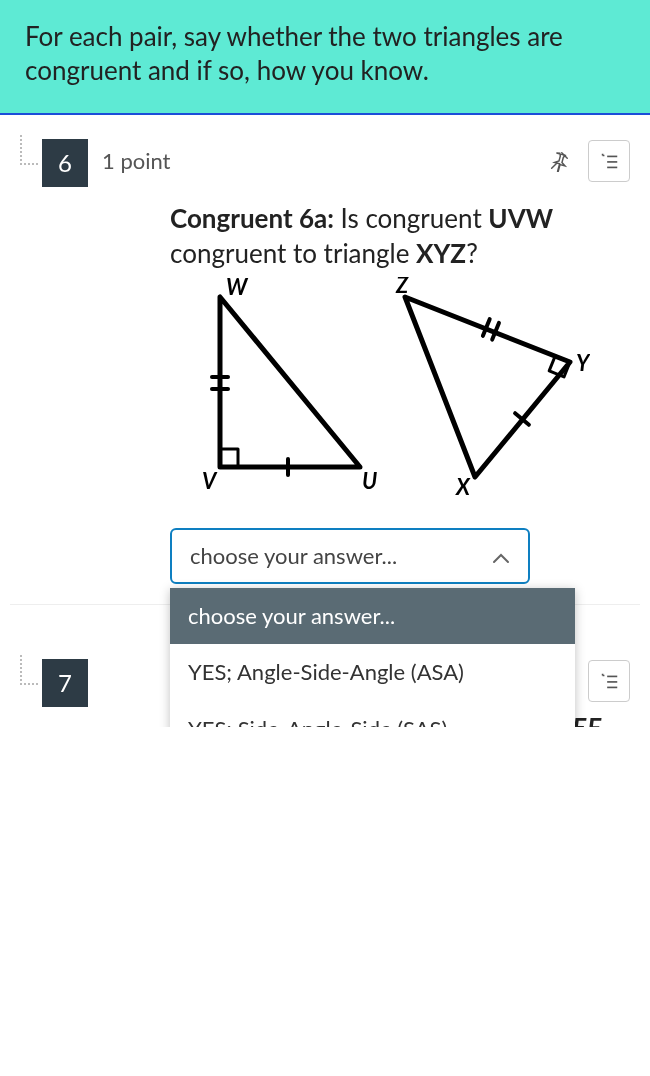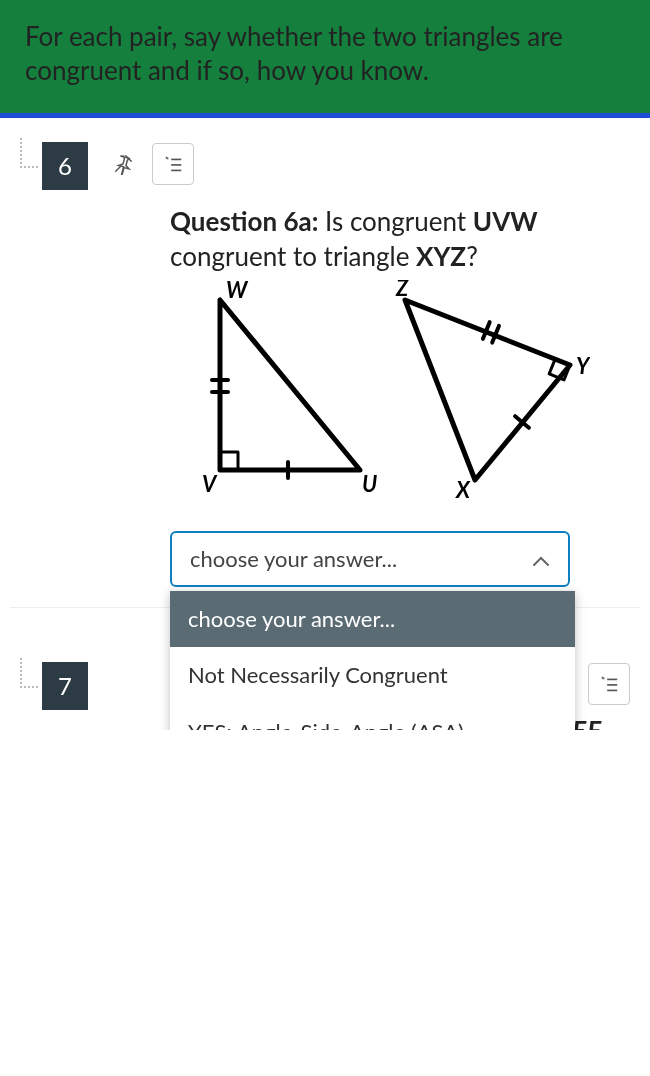--- a/index.html
+++ b/index.html
@@ -10,12 +10,12 @@
     color: #2d3b45;
   }
   .instructions {
-    background: #15803d;
+    background: #5eead4;
     padding: 20px 25px 25px 25px;
     font-size: 26px;
     line-height: 1.3;
     color: #222;
-    border-bottom: 5px solid #1d4ed8;
+    border-bottom: 2px solid #1d4ed8;
   }
   .question-block {
     position: relative;

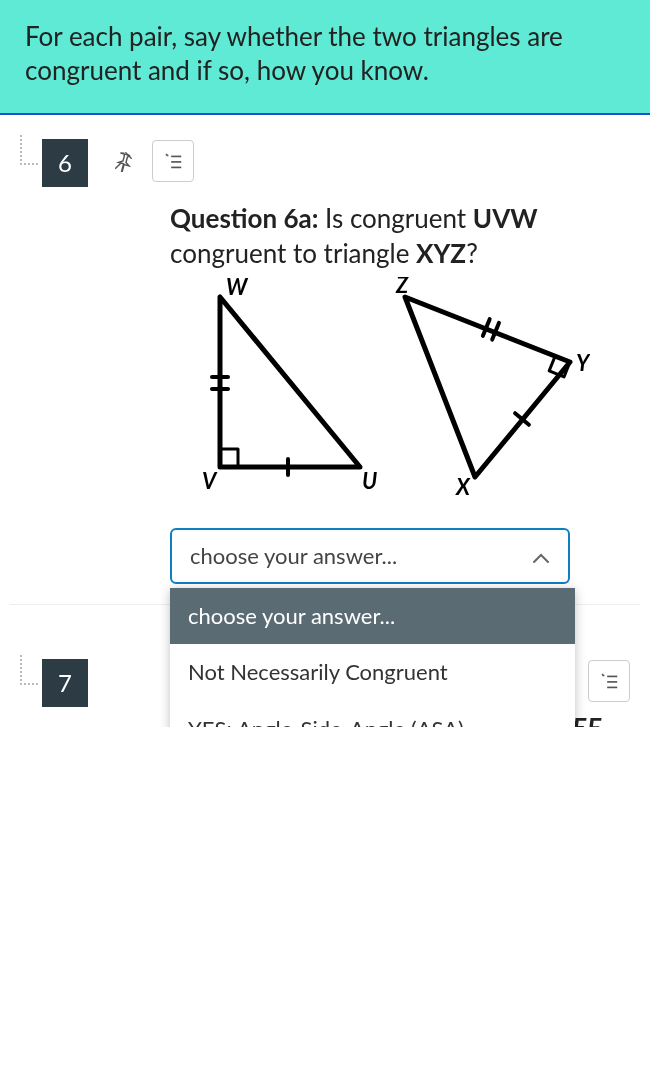--- a/index.html
+++ b/index.html
@@ -168,6 +168,7 @@
       <div class="q-marker-dotted"></div>
       <div class="q-number">6</div>
     </div>
+    <div class="q-points">1 point</div>
     <div class="q-icons">
       <div class="icon-btn">
         <svg width="22" height="22" viewBox="0 0 24 24" fill="none" stroke="#555" stroke-width="1.6">

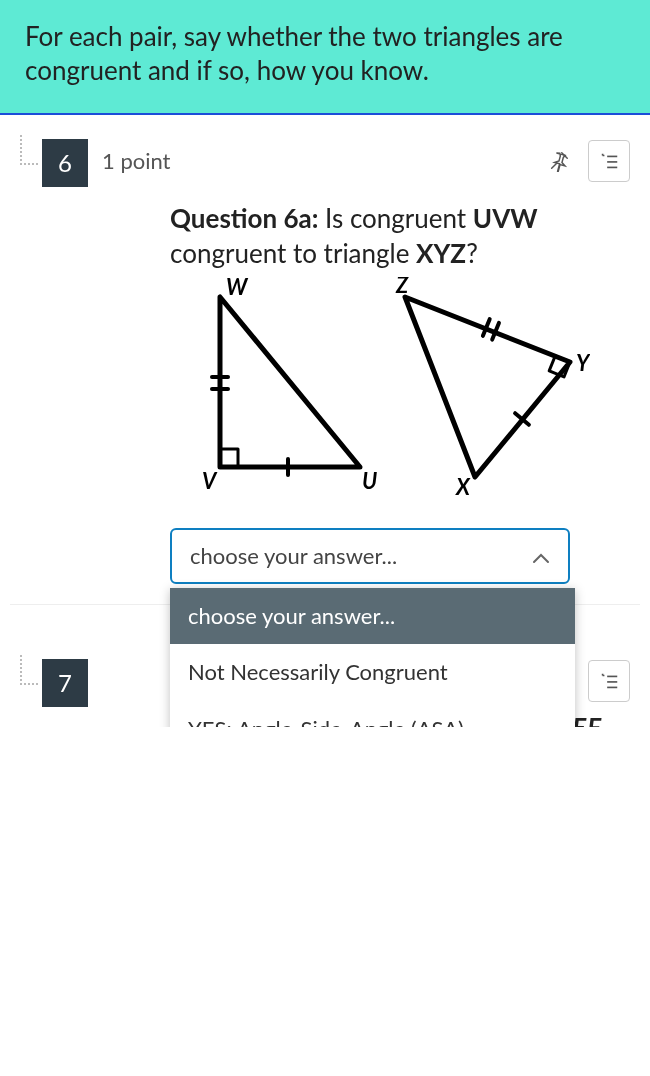--- a/index.html
+++ b/index.html
@@ -189,7 +189,7 @@
 
   <div class="q-body">
     <div class="q-title">
-      <span class="bold">Question 6a:</span><span> Is congruent </span><span class="italic">UVW</span><span> congruent to triangle </span><span class="italic">XYZ</span><span>?</span>
+      <span class="bold">Congruent 6a:</span><span> Is congruent </span><span class="italic">UVW</span><span> congruent to triangle </span><span class="italic">XYZ</span><span>?</span>
     </div>
 
     <svg class="triangles" viewBox="0 0 420 230">

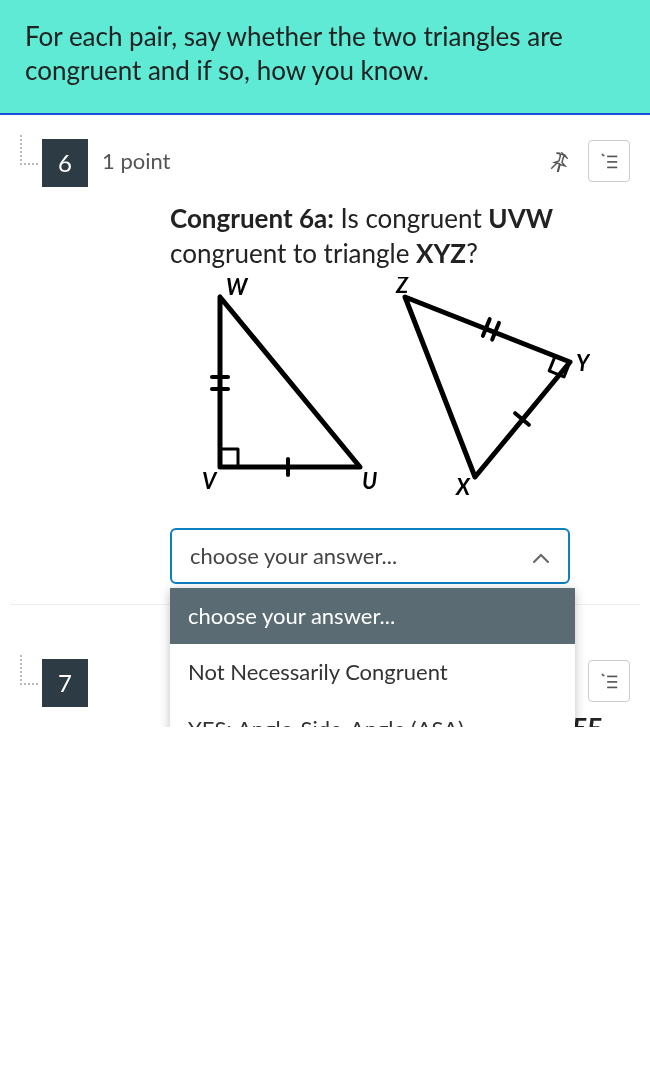--- a/index.html
+++ b/index.html
@@ -96,7 +96,7 @@
   }
   .dropdown-wrap {
     margin-top: 18px;
-    width: 400px;
+    width: 360px;
     position: relative;
     z-index: 10;
   }

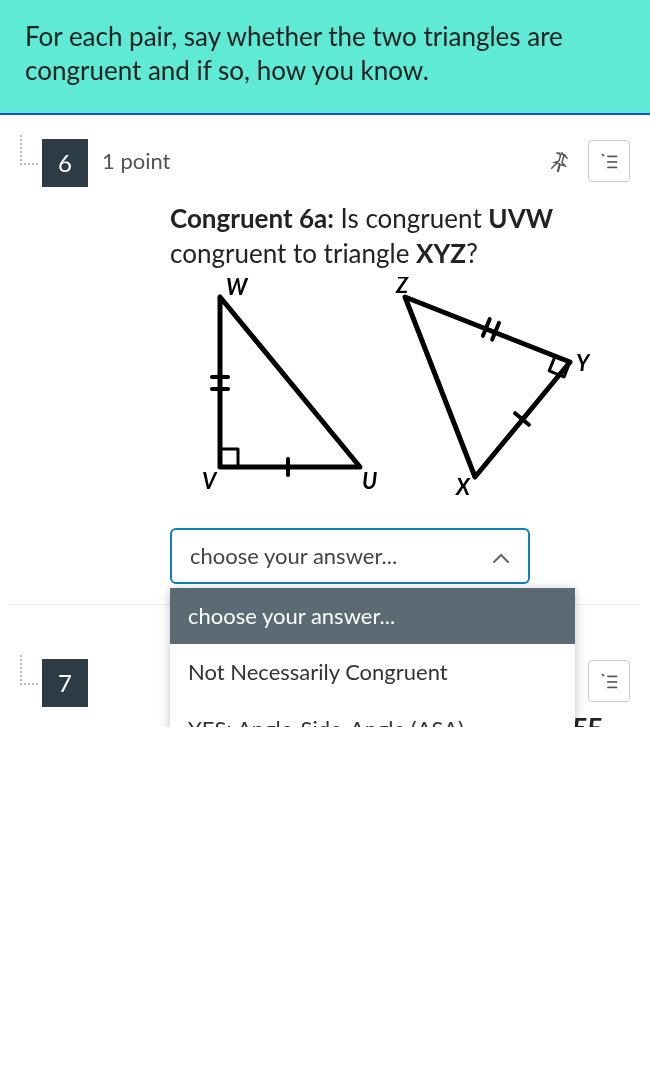--- a/index.html
+++ b/index.html
@@ -240,7 +240,6 @@
       </div>
       <div class="dropdown-menu">
         <div class="dropdown-item selected">choose your answer...</div>
-        <div class="dropdown-item">Not Necessarily Congruent</div>
         <div class="dropdown-item">YES; Angle-Side-Angle (ASA)</div>
         <div class="dropdown-item">YES; Side-Angle-Side (SAS)</div>
       </div>

